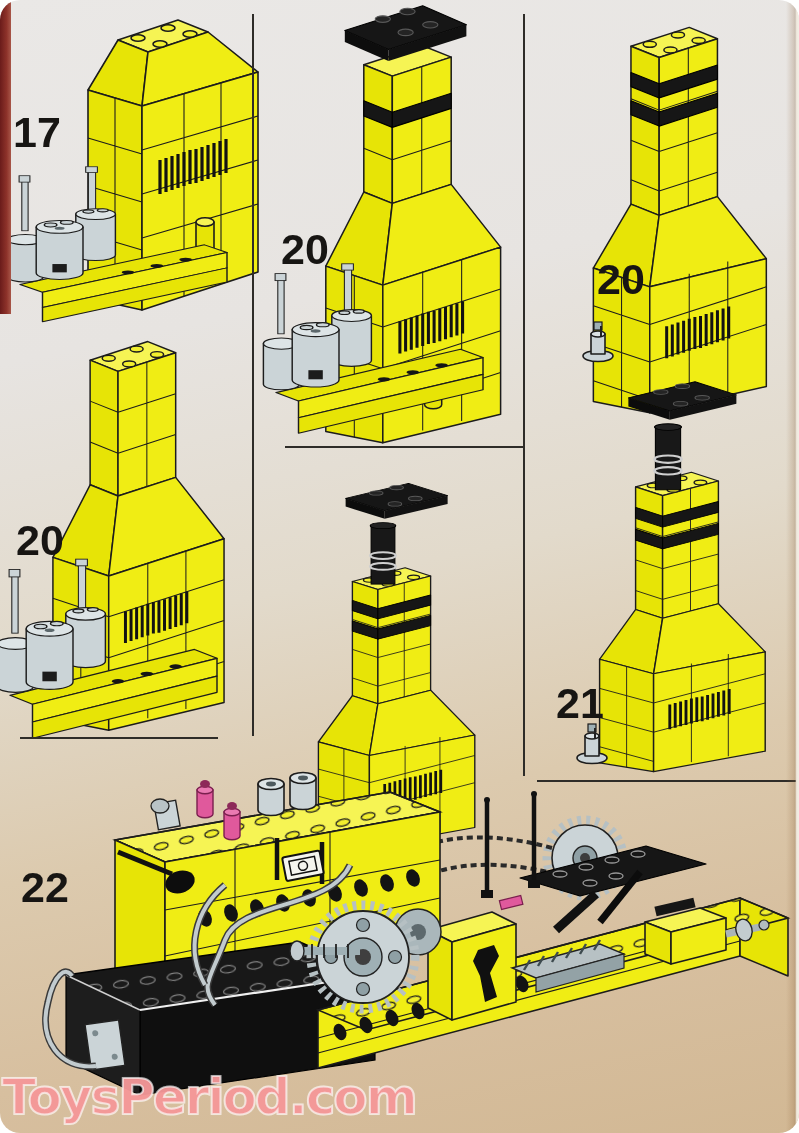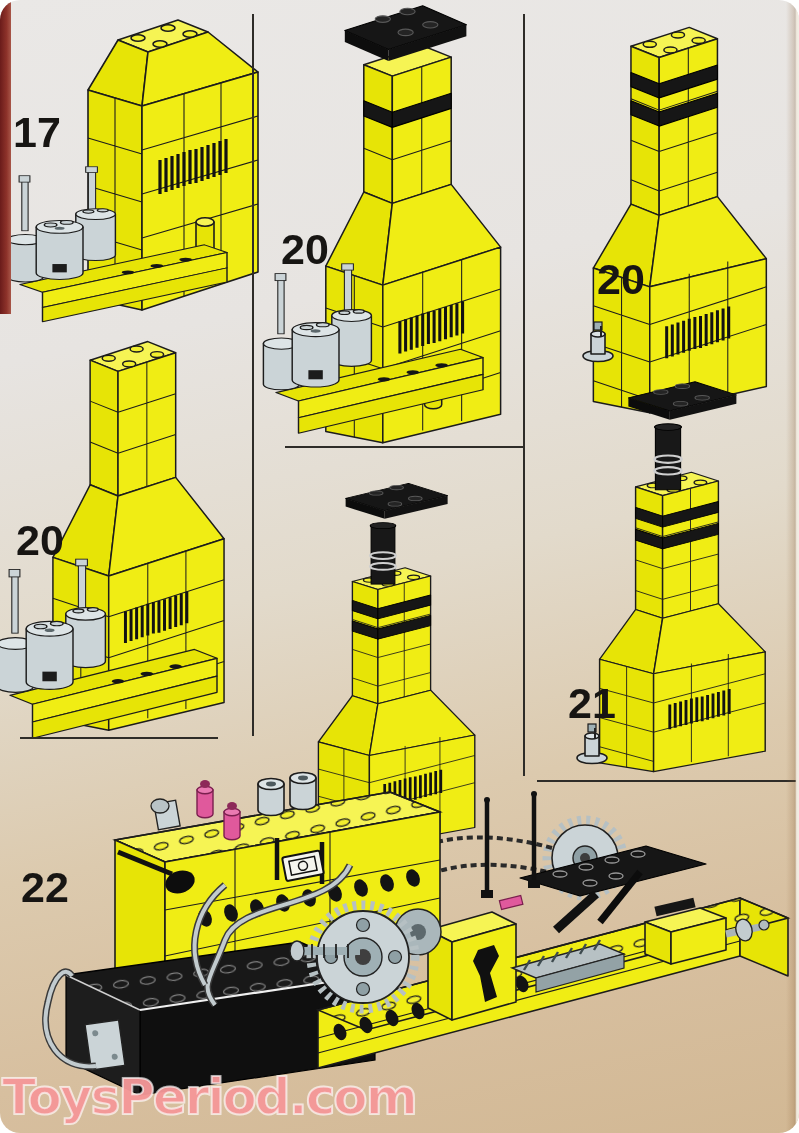--- a/index.html
+++ b/index.html
@@ -174,7 +174,7 @@
   <div class="num" style="left:16px;top:519px;">20</div>
   <div class="num" style="left:281px;top:228px;">20</div>
   <div class="num" style="left:553px;top:258px;margin-left:44px;">20</div>
-  <div class="num" style="left:568px;top:682px;">21</div>
+  <div class="num" style="left:556px;top:682px;">21</div>
   <div class="num" style="left:21px;top:866px;text-align:right;">22</div>
 
   <svg class="fig" role="img" style="left:18px;top:4px" width="250" height="340" viewBox="0 0 250 340" aria-label="yellow boiler housing with vent grille and grey steam domes on studded base">

